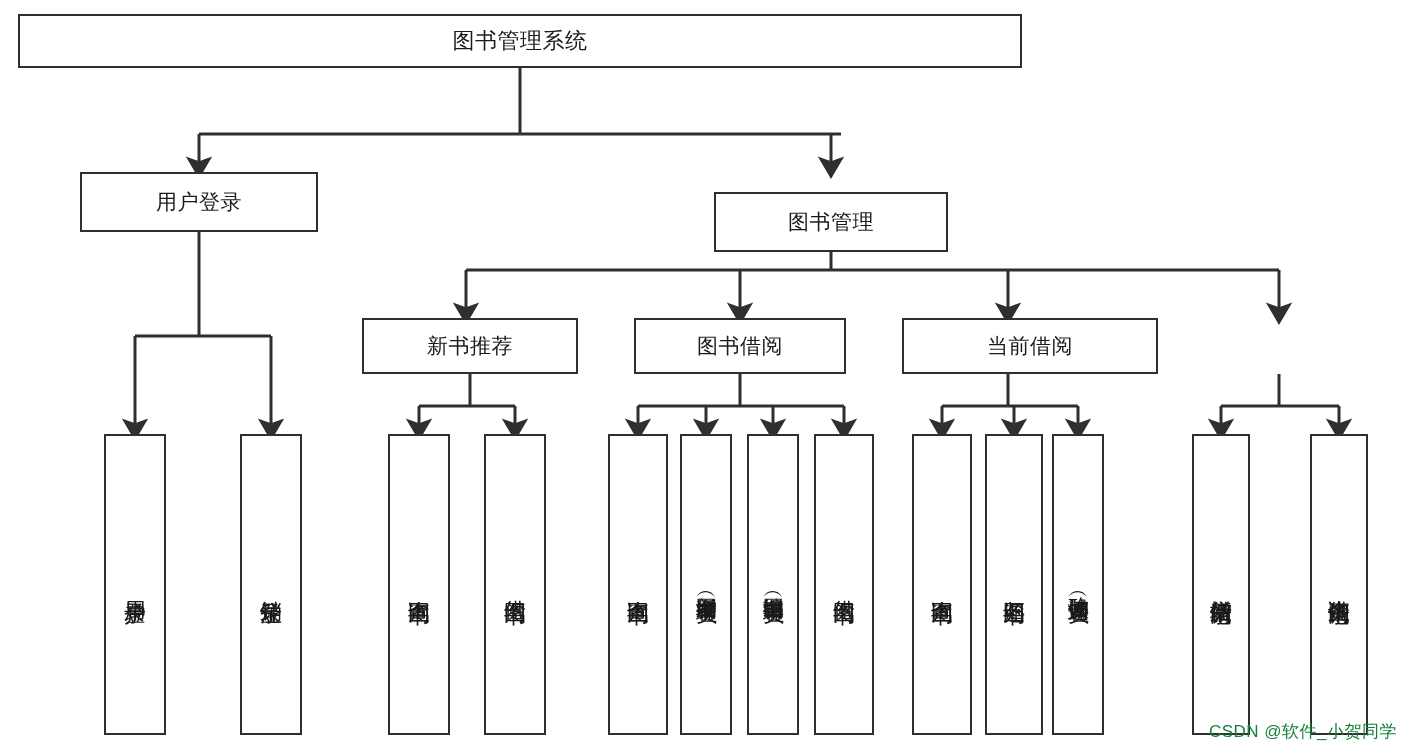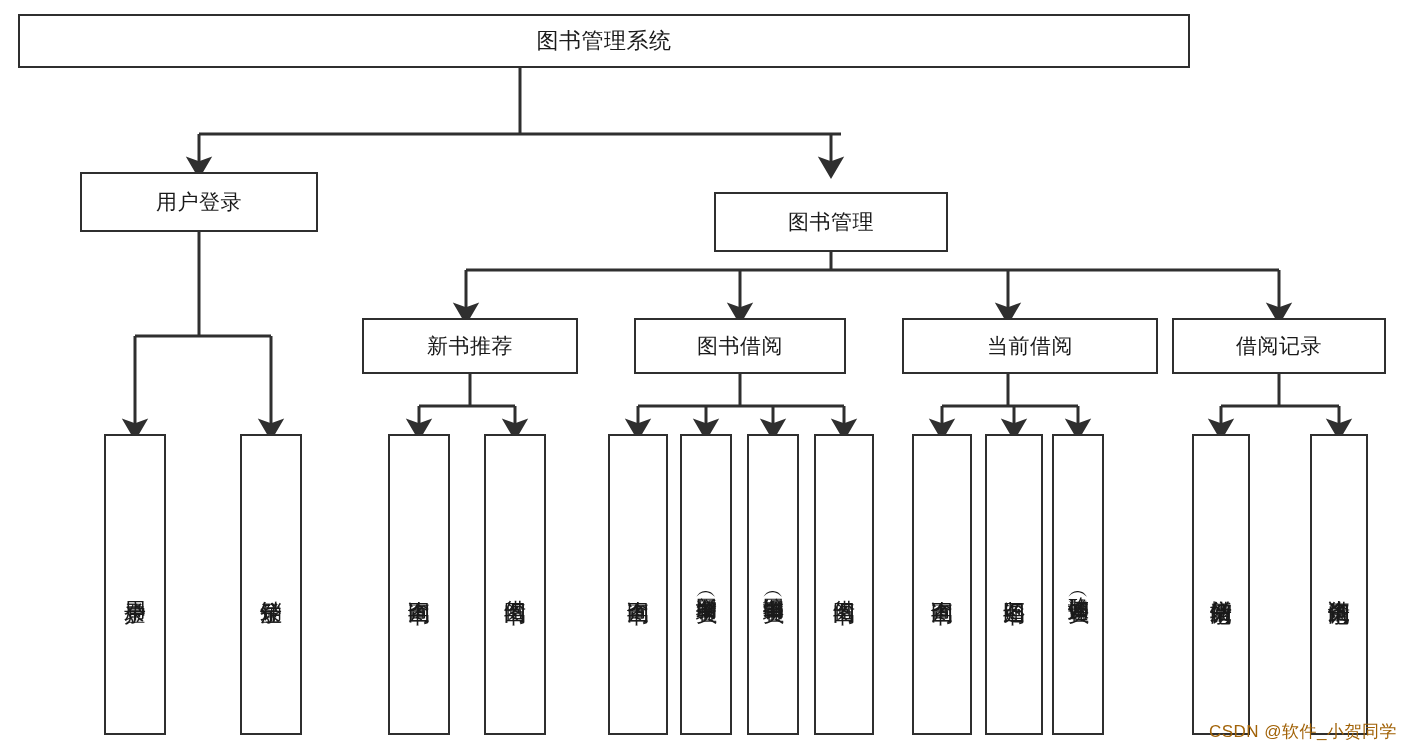--- a/index.html
+++ b/index.html
@@ -118,7 +118,7 @@
     </g>
   </svg>
 
-  <div class="node node-h root" id="n-root" style="left: 18px; top: 14px; width: 1172px; height: 54px;">
+  <div class="node node-h root" id="n-root" style="left: 18px; top: 14px; width: 1004px; height: 54px;">
     <span class="label">图书管理系统</span>
   </div>
 

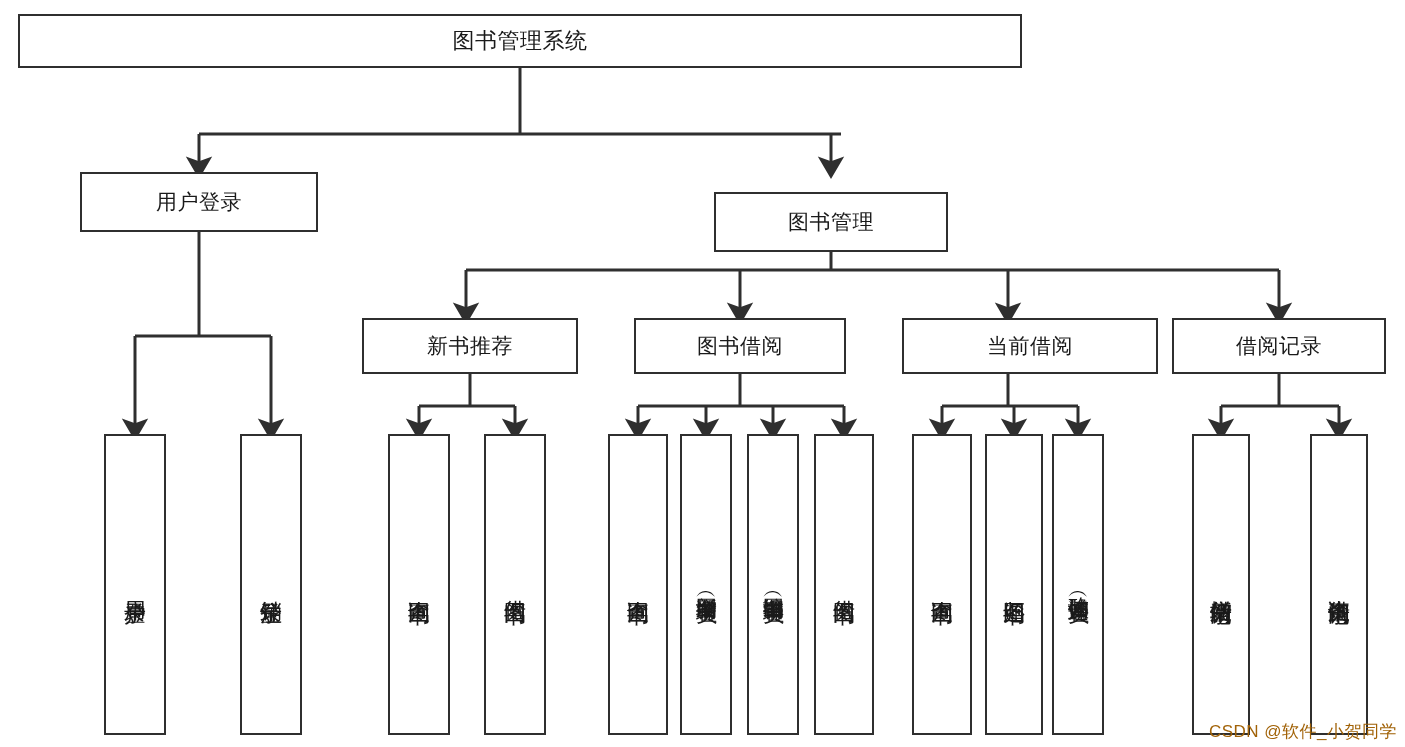--- a/index.html
+++ b/index.html
@@ -138,9 +138,6 @@
   <div class="node node-h" id="n-l3-2" style="left: 902px; top: 318px; width: 256px; height: 56px;">
     <span class="label">当前借阅</span>
   </div>
-  <div class="node node-h" id="n-l3-3" style="left: 1172px; top: 318px; width: 214px; height: 56px;">
-    <span class="label">借阅记录</span>
-  </div>
 
   <div class="node node-v" id="n-leaf-0" style="left: 104px; top: 434px; width: 62px; height: 301px;">
     <span class="label">用户登录</span>

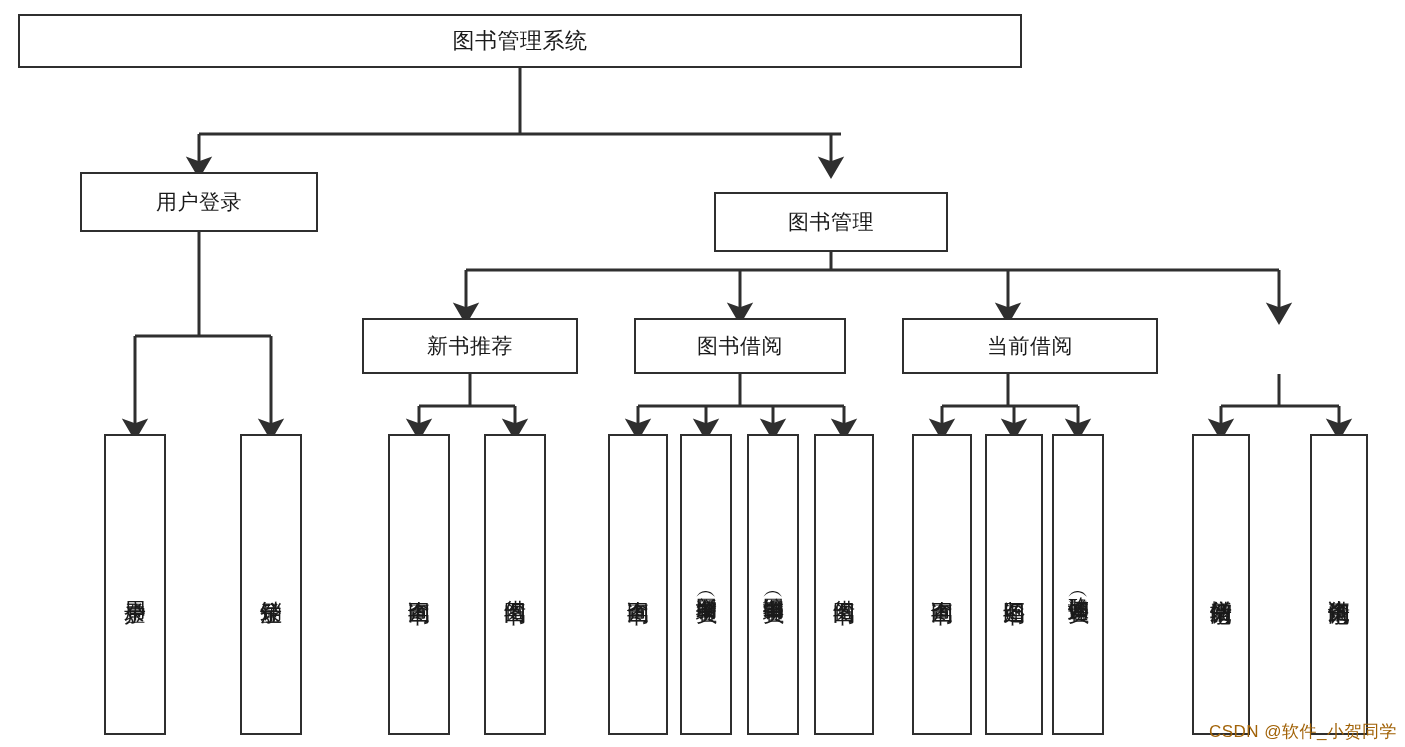--- a/index.html
+++ b/index.html
@@ -57,7 +57,7 @@
     right:8px;
     bottom:4px;
     font-size:17px;
-    color:#a16207;
+    color:#15803d;
     white-space:nowrap;
     letter-spacing:0.5px;
     text-align:right;

